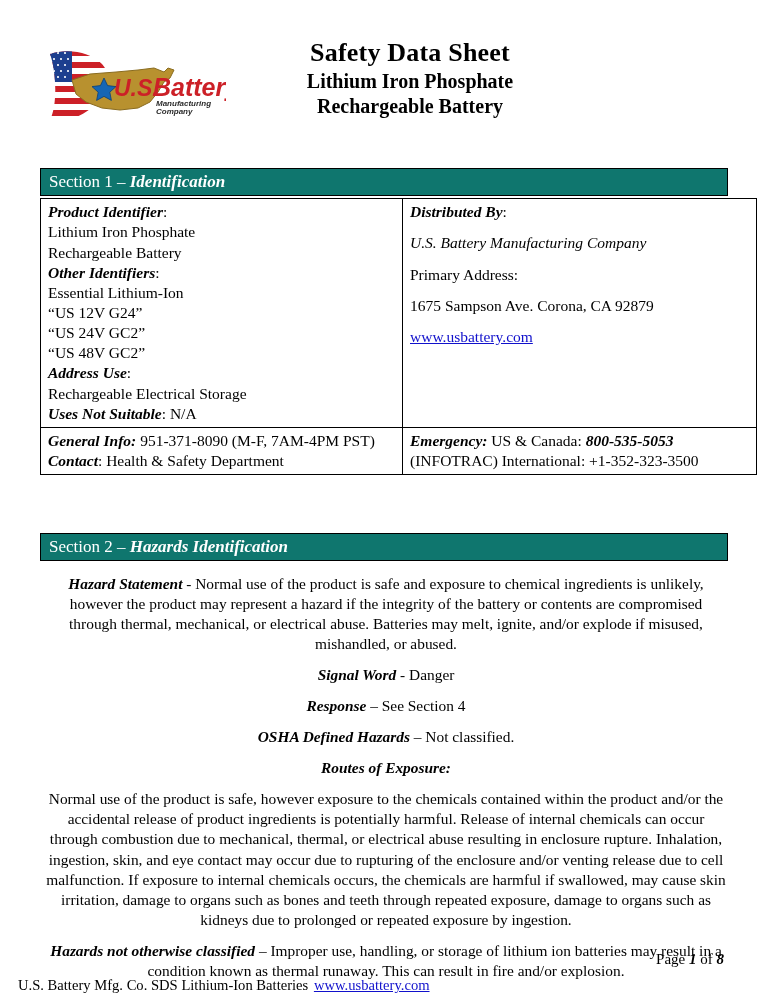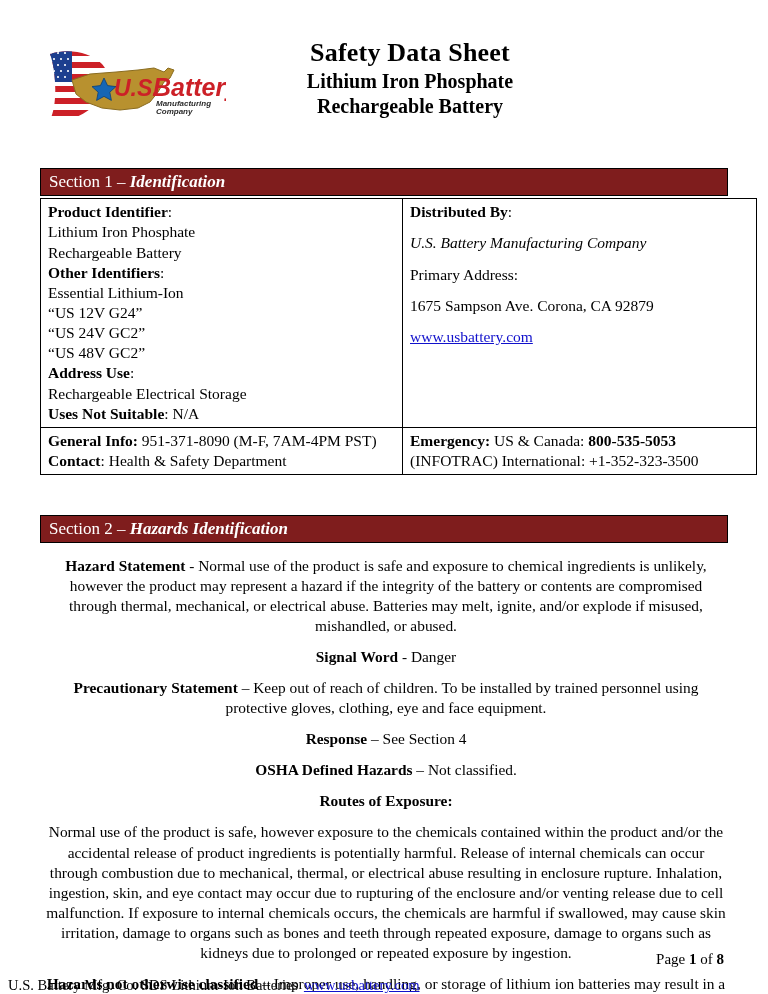--- a/index.html
+++ b/index.html
@@ -58,7 +58,7 @@
 
   
   .section-bar {
-    background: #7f1d1d;
+    background: #0f766e;
     color: #ffffff;
     margin: 0 40px 0 40px;
     width: 688px;

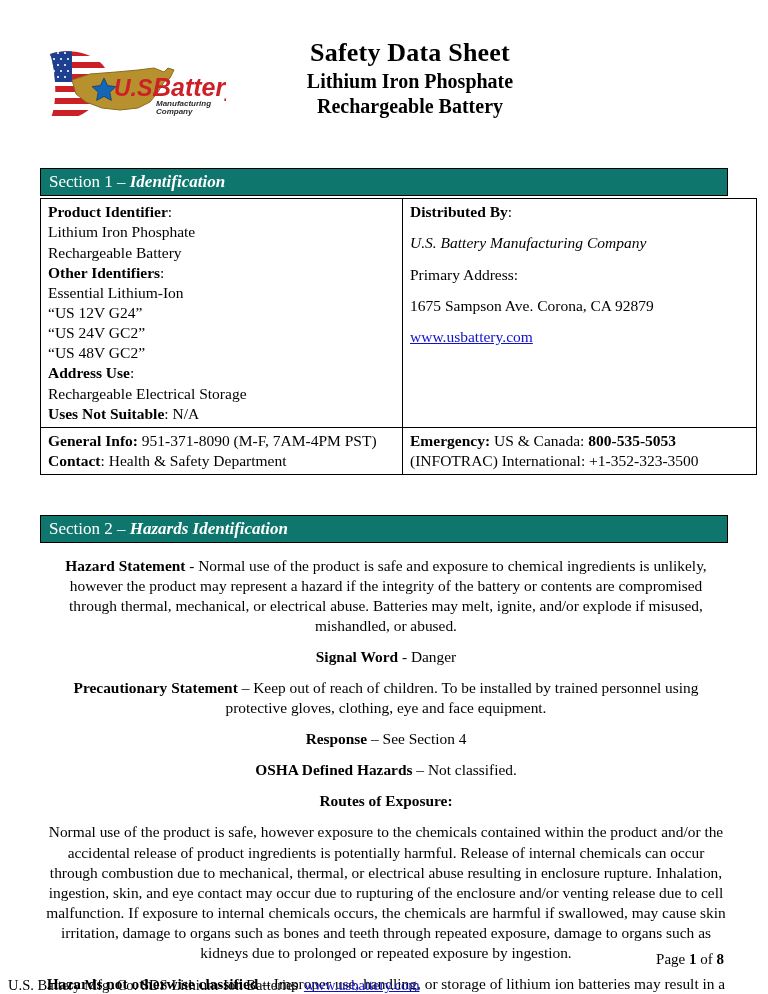--- a/index.html
+++ b/index.html
@@ -93,7 +93,7 @@
   .id-table .col-left { width: 348px; }
   .id-table .col-right { width: 340px; }
 
-  .lbl { font-weight: bold; }
+  .lbl { font-weight: bold; font-style: italic; }
   .spaced-line { margin-top: 11px; }
   .first-line { margin-top: 0; }
   a.link {

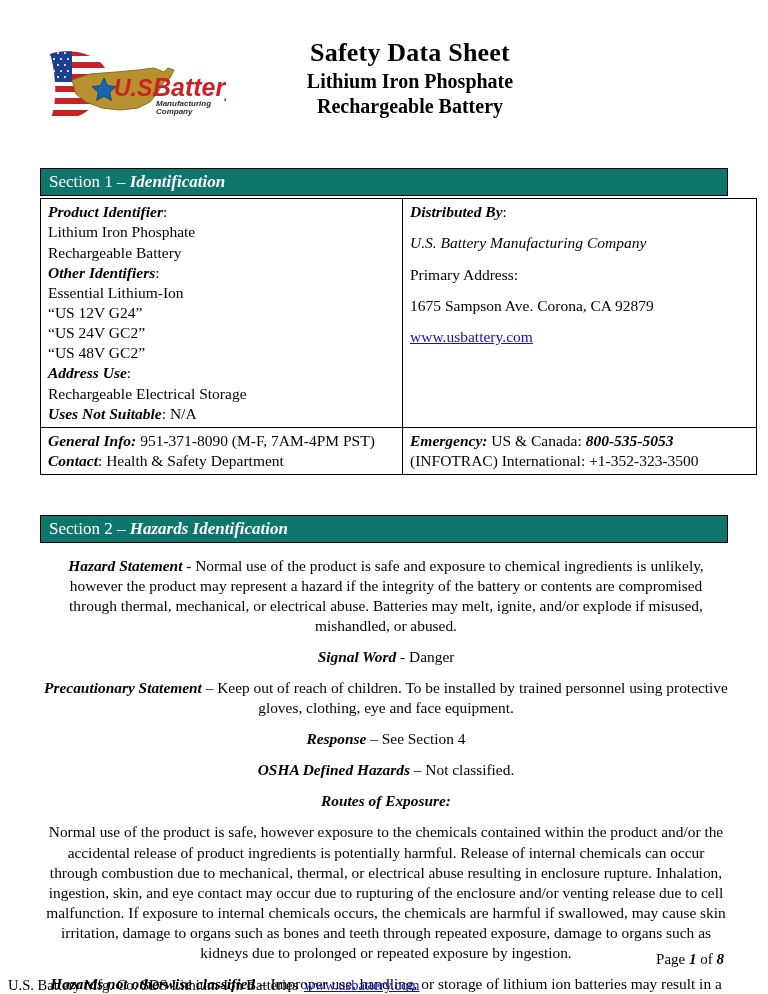--- a/index.html
+++ b/index.html
@@ -241,7 +241,7 @@
   </tbody>
     </table>
 
-  <div class="section-bar" style="margin-top:40px;">
+  <div class="section-bar" style="margin-top:58px;">
     <span class="sec-label">Section 2 – </span><span class="sec-name">Hazards Identification</span>
   </div>
 

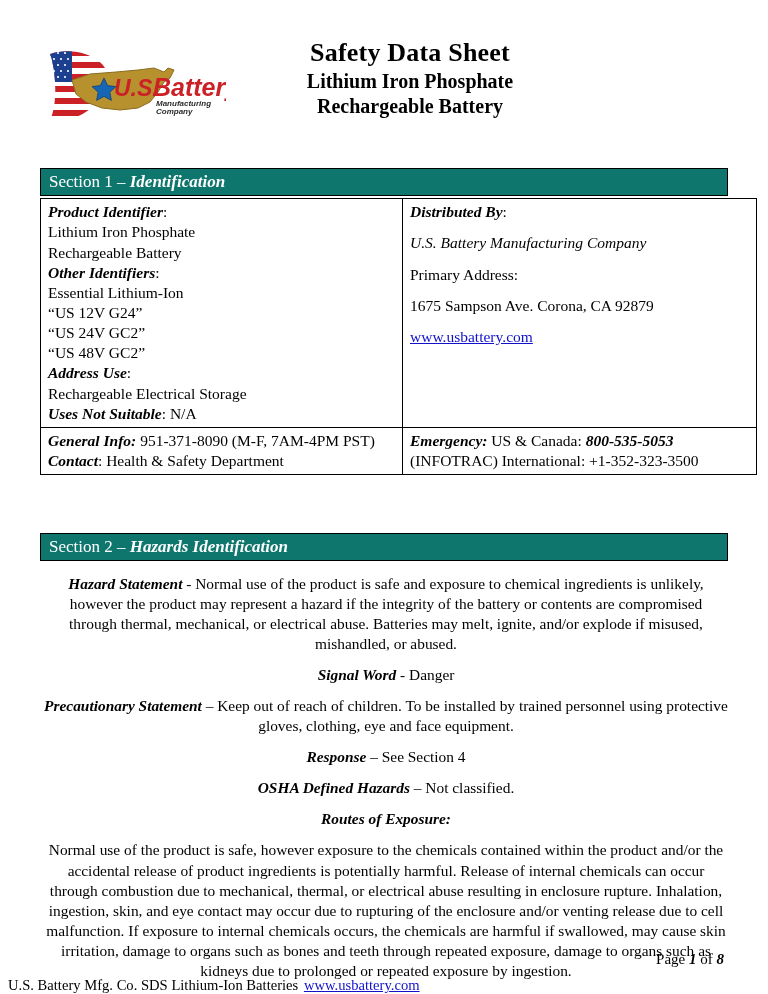--- a/index.html
+++ b/index.html
@@ -255,9 +255,6 @@
       <span class="lbl">Signal Word</span><span> - Danger</span>
     </p>
 
-    <p>
-      <span class="lbl">Precautionary Statement</span><span> – Keep out of reach of children. To be installed by trained personnel using protective gloves, clothing, eye and face equipment.</span>
-    </p>
 
     <p>
       <span class="lbl">Response</span><span> – See Section 4</span>

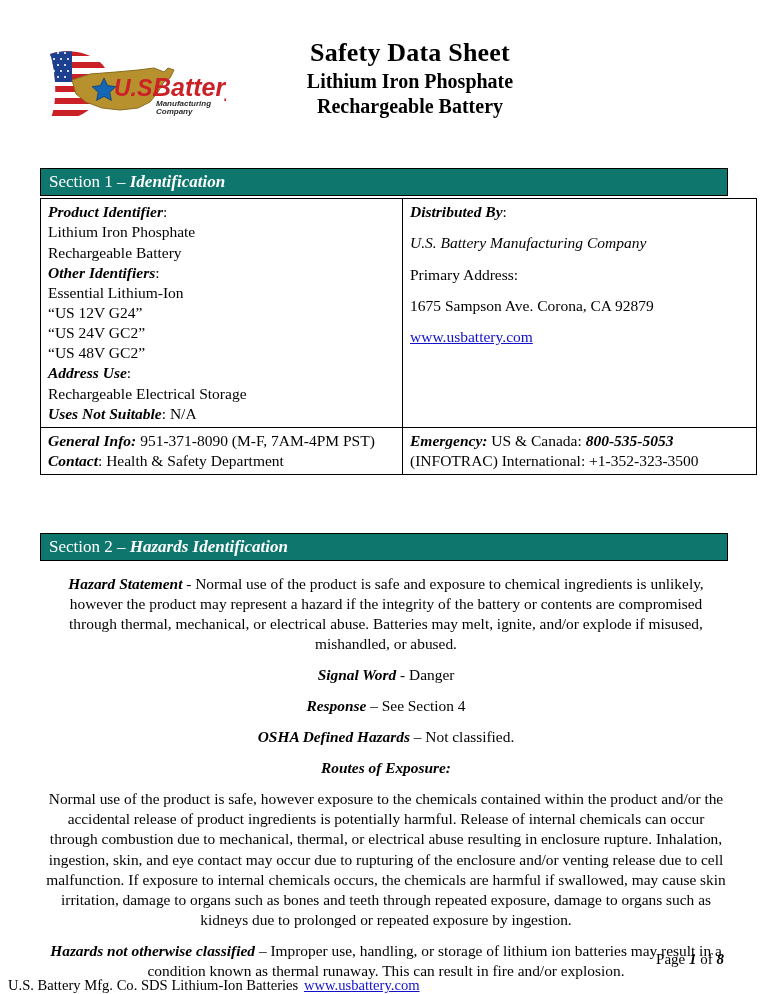--- a/index.html
+++ b/index.html
@@ -132,7 +132,7 @@
     padding-left: 8px;
   }
   .footer-line {
-    padding-left: 8px;
+    padding-left: 18px;
     font-size: 14.6px;
   }
   .footer-line a.link { margin-left: 2px; }

